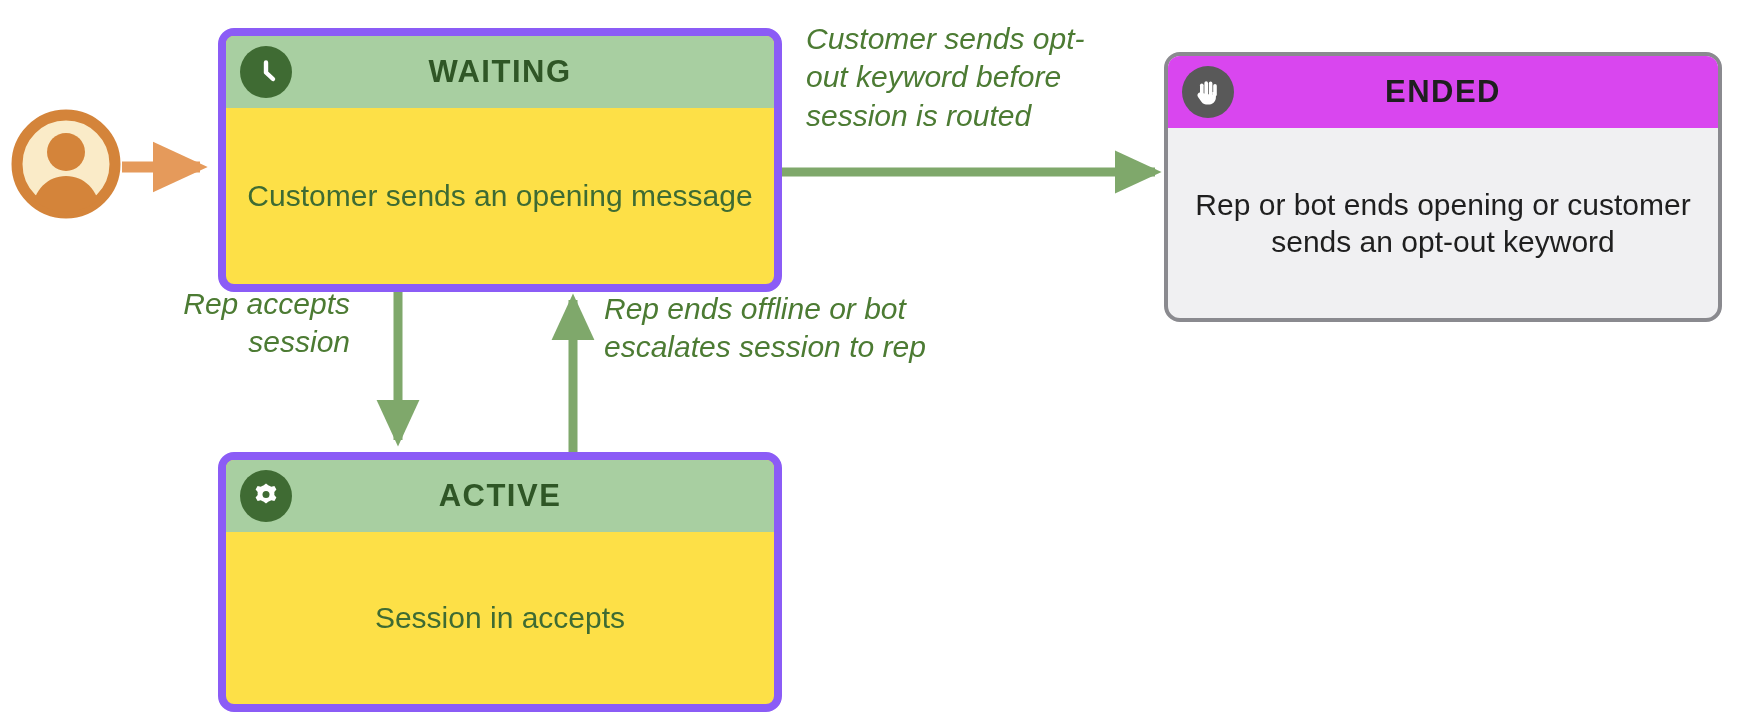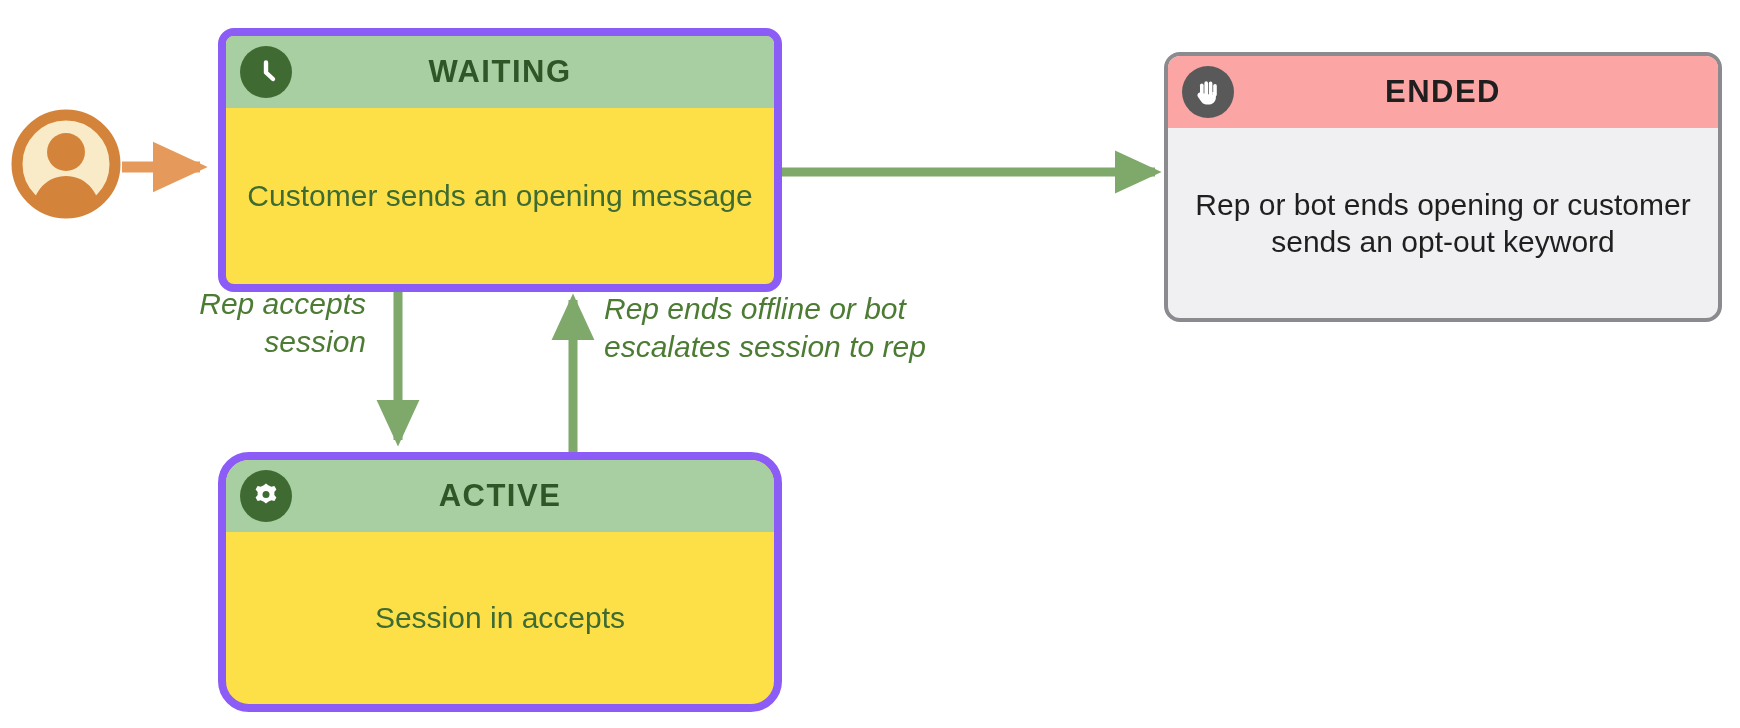--- a/index.html
+++ b/index.html
@@ -233,6 +233,9 @@
     </div>
   </div>
 
+  <div class="edge-label" style="left:806px; top:20px; width:340px; text-align:left;">Customer sends opt-
+out keyword before
+session is routed</div>
 
   <div class="edge-label" style="left:116px; top:285px; width:250px; text-align:right;">Rep accepts
 session</div>

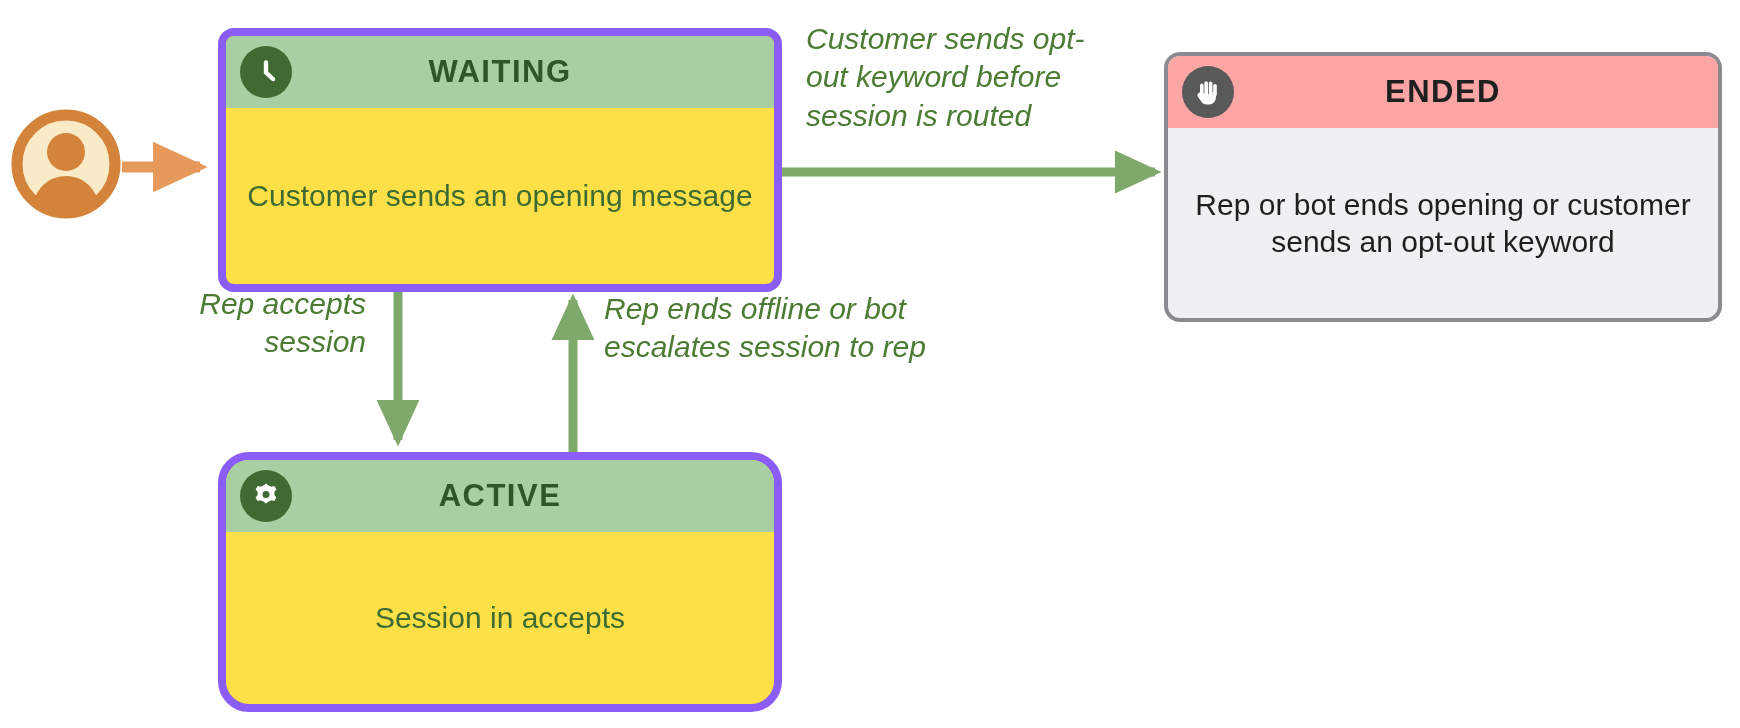--- a/index.html
+++ b/index.html
@@ -47,7 +47,7 @@
     background: #A8CFA1;
   }
   .state-box.gray .box-header {
-    background: #fca5a5;
+    background: #d946ef;
   }
 
   .box-title {

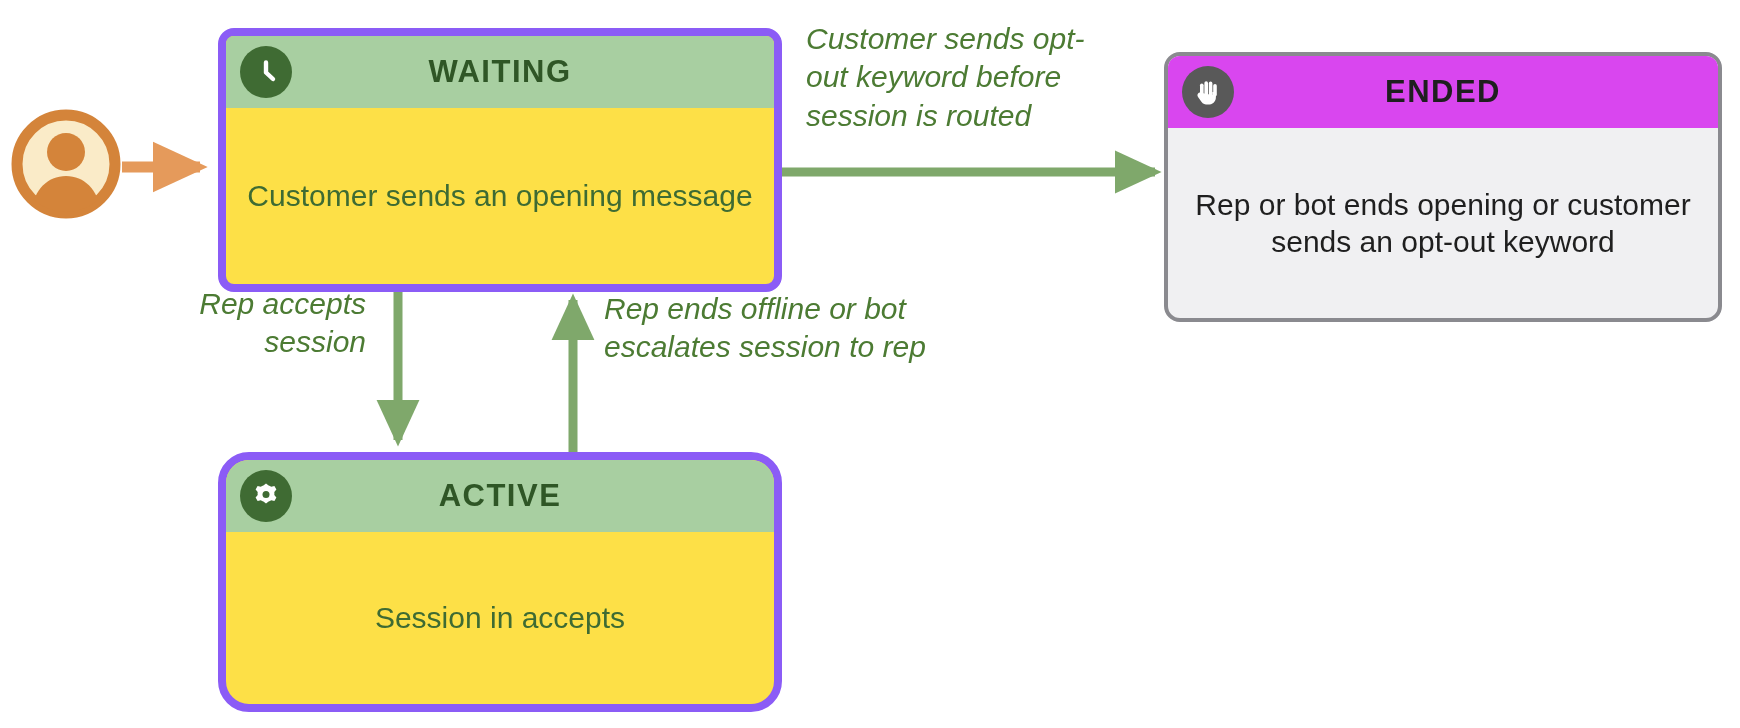--- a/index.html
+++ b/index.html
@@ -237,7 +237,7 @@
 out keyword before
 session is routed</div>
 
-  <div class="edge-label" style="left:116px; top:285px; width:250px; text-align:right;">Rep accepts
+  <div class="edge-label" style="left:100px; top:285px; width:250px; text-align:right;">Rep accepts
 session</div>
 
   <div class="edge-label" style="left:604px; top:290px; width:420px; text-align:left;">Rep ends offline or bot

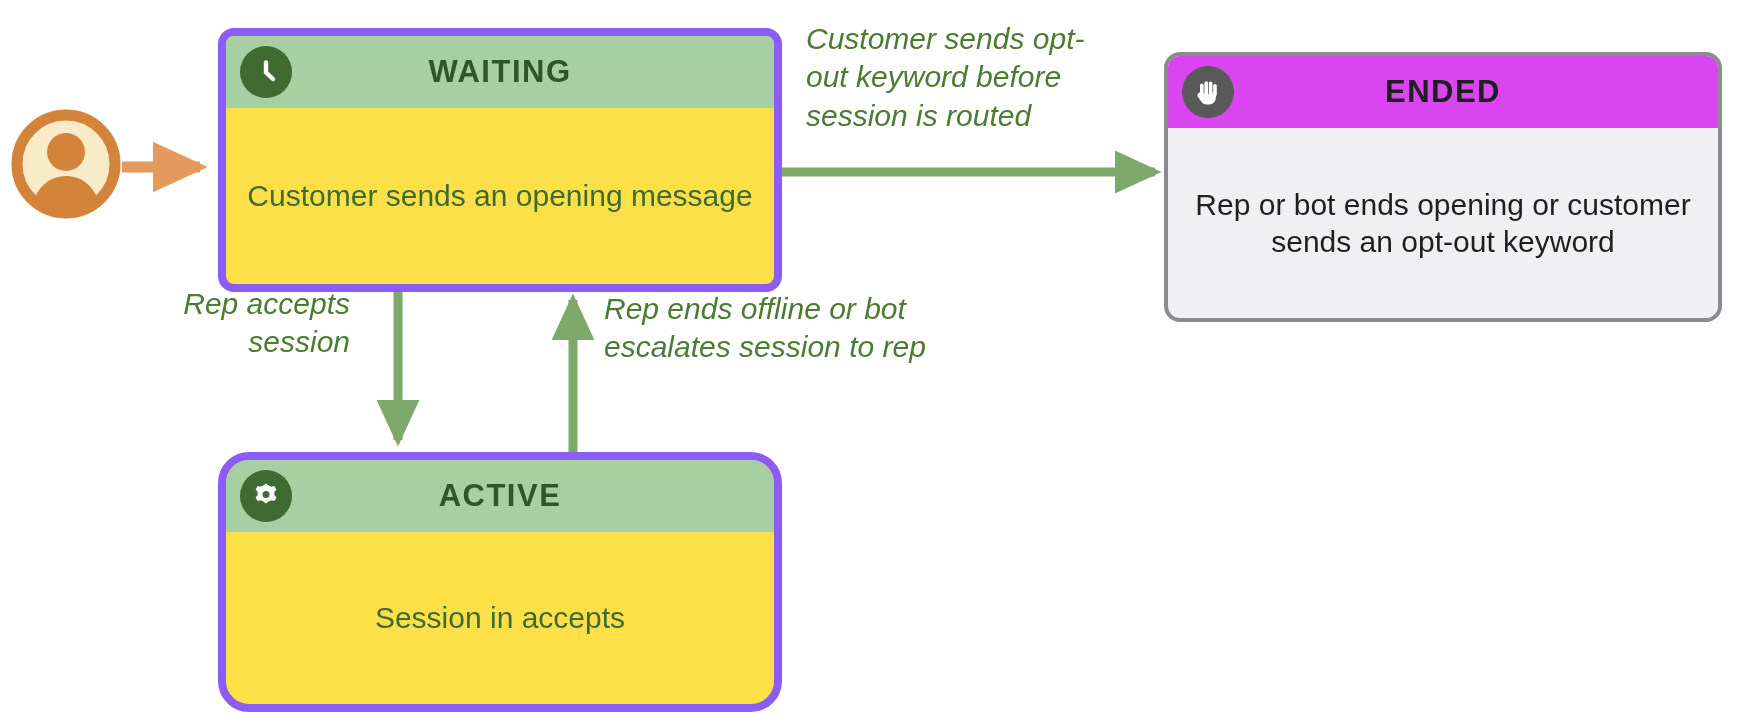--- a/index.html
+++ b/index.html
@@ -187,7 +187,7 @@
     </div>
   </div>
 
-  <div class="state-box green" style="left:218px; top:452px; width:564px; height:260px;border-radius:31px;">
+  <div class="state-box green" style="left:218px; top:452px; width:564px; height:260px;">
     <div class="box-header" style="height:72px;">
       <span class="box-icon green-ic">
         <svg width="34" height="34" viewBox="0 0 34 34" xmlns="http://www.w3.org/2000/svg">

